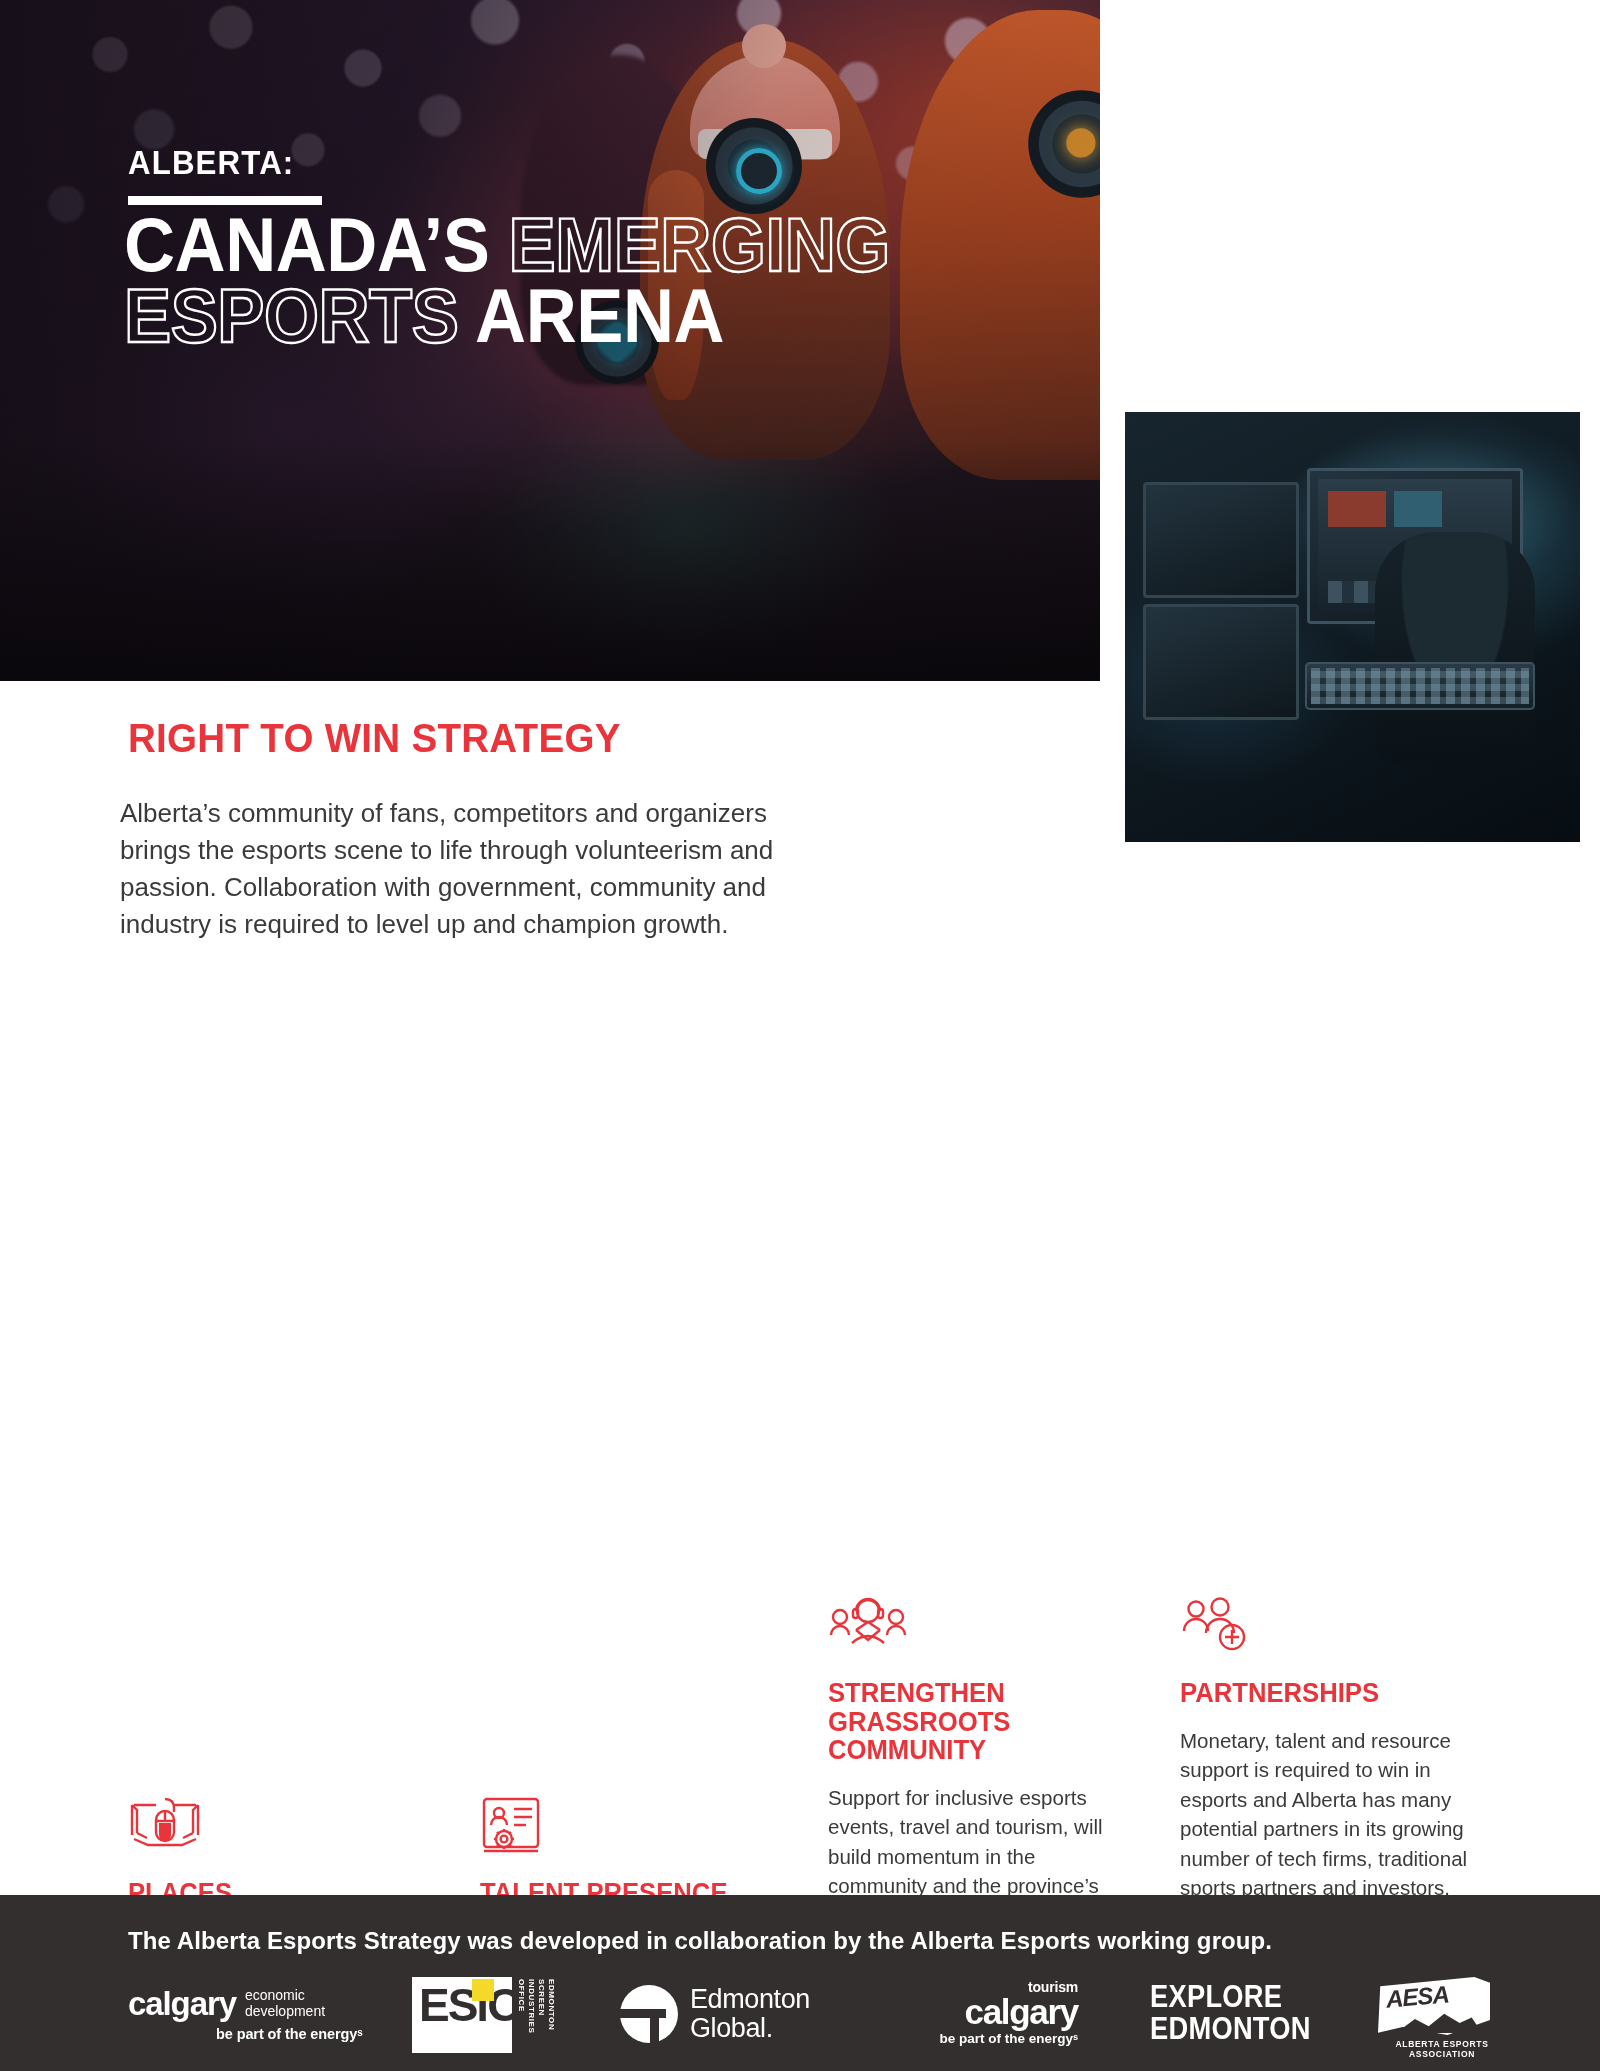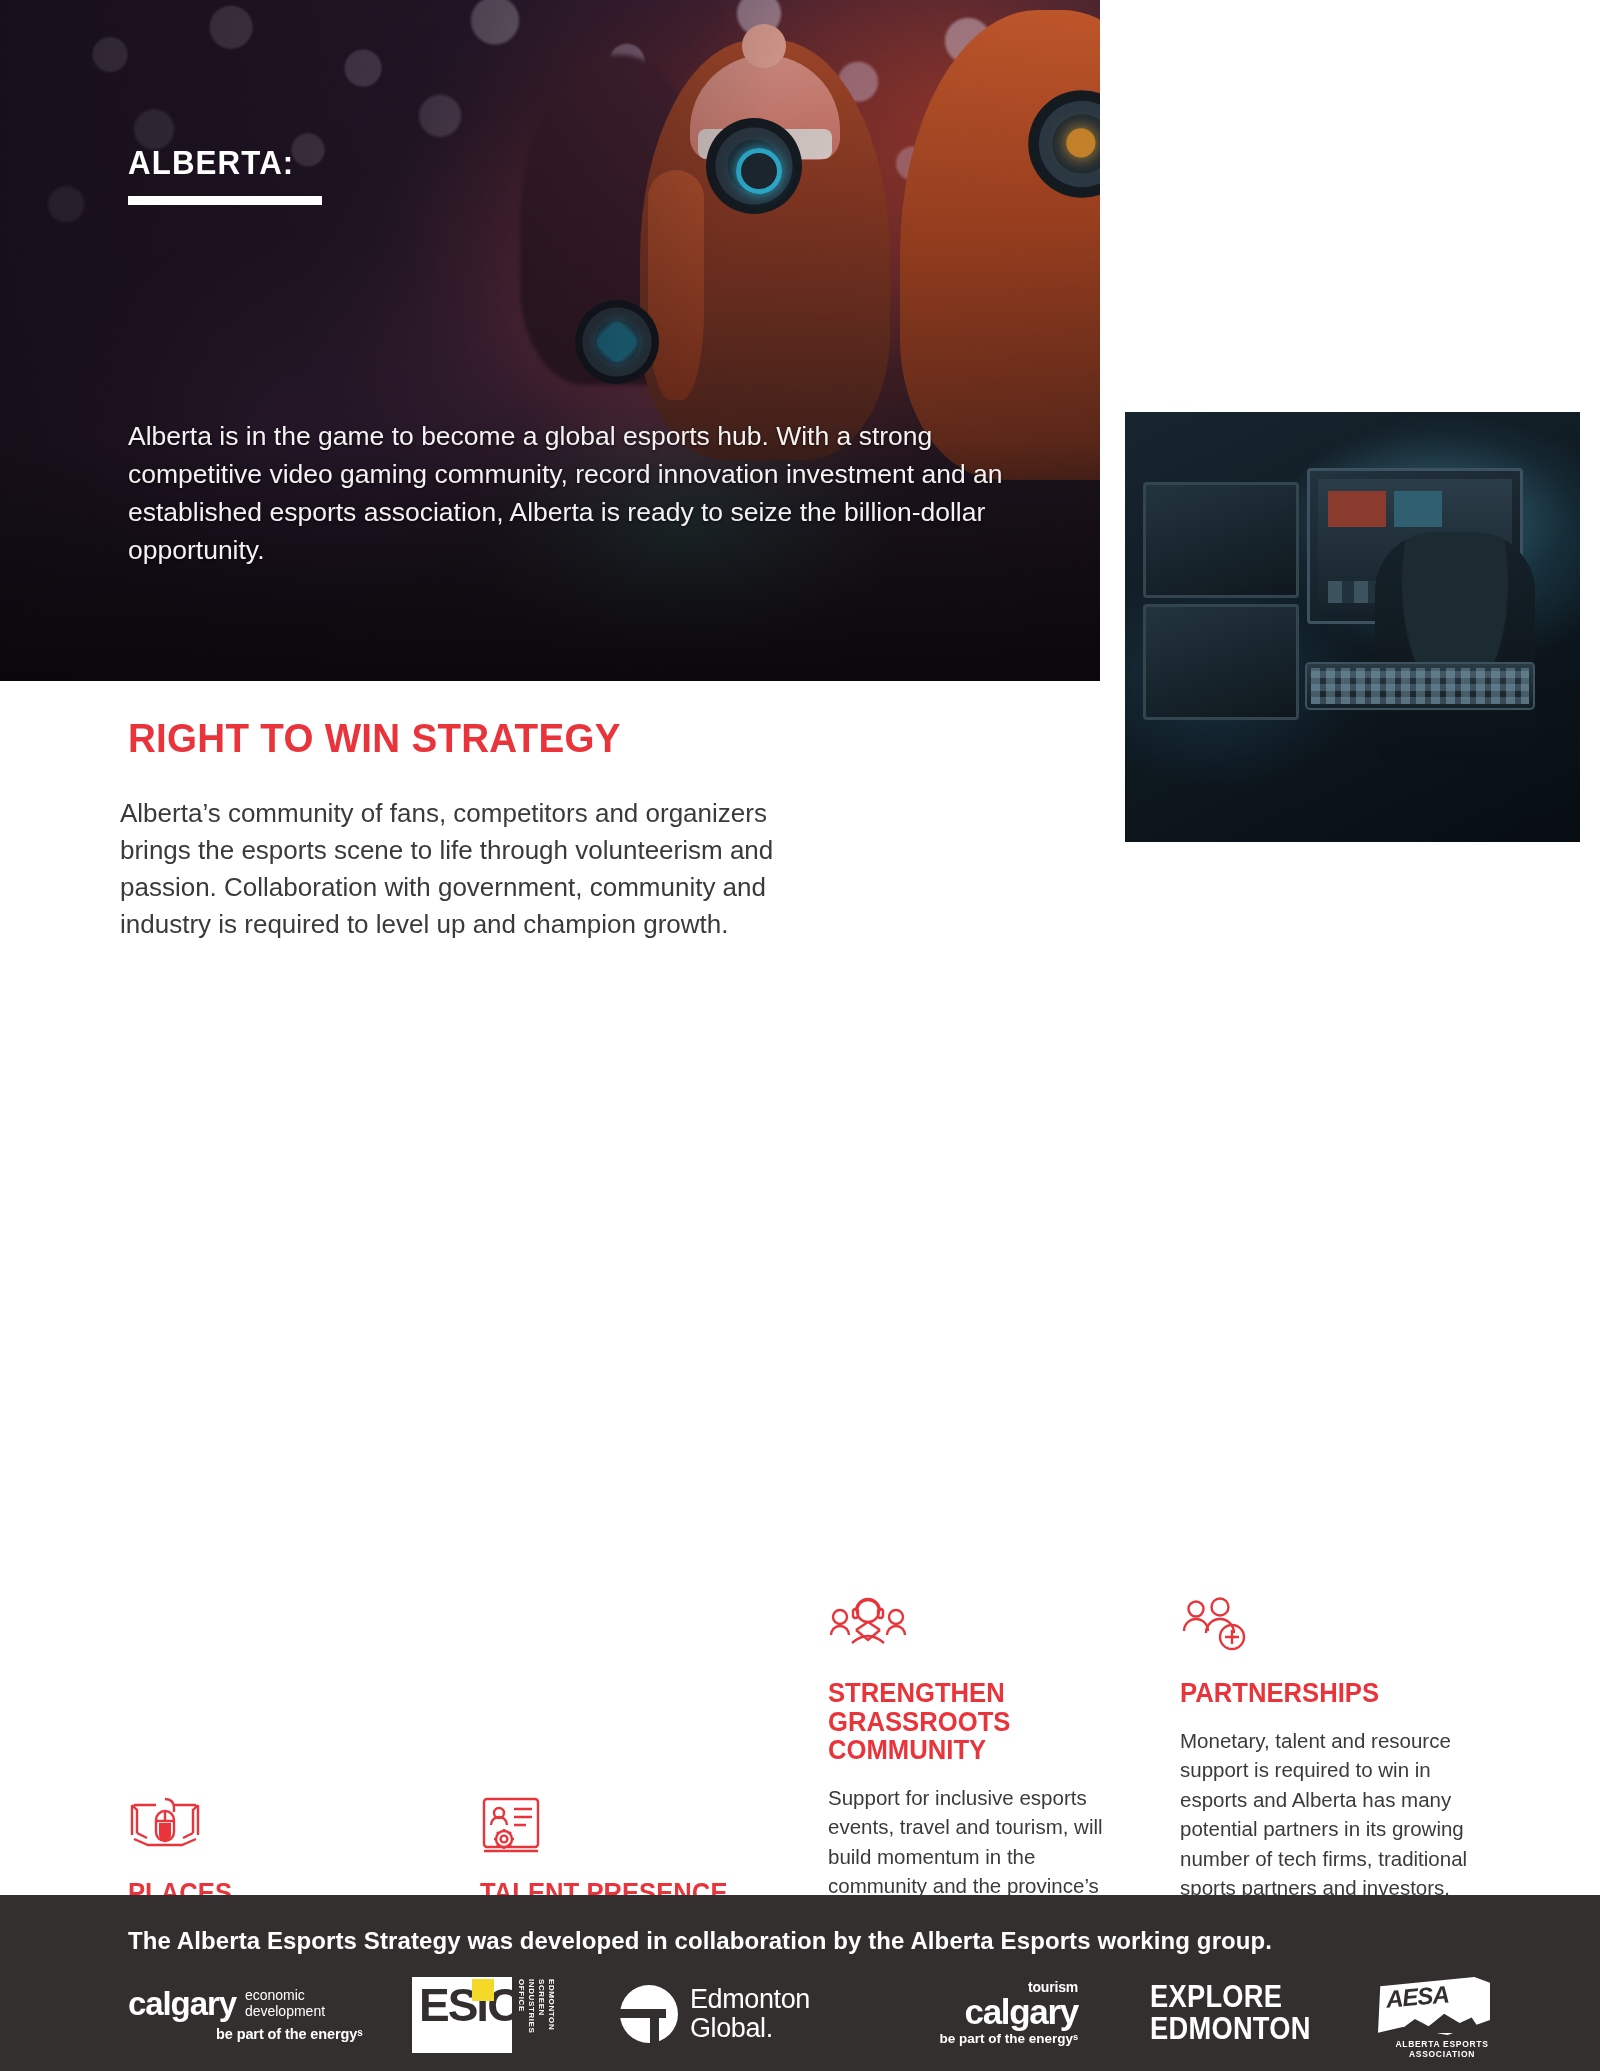--- a/index.html
+++ b/index.html
@@ -221,6 +221,10 @@
   <div class="hero-inner">
     <div class="eyebrow">ALBERTA:</div>
     <div class="eyebrow-rule"></div>
+    <div class="headline">
+      <div class="hl-line"><span>CANADA’S </span><span class="hl-outline">EMERGING</span></div>
+      <div class="hl-line"><span class="hl-outline">ESPORTS </span><span>ARENA</span></div>
+    </div>
     <div class="hero-para">Alberta is in the game to become a global esports hub. With a strong competitive video gaming community, record innovation investment and an established esports association, Alberta is ready to seize the billion-dollar opportunity.</div>
   </div>
 </div>

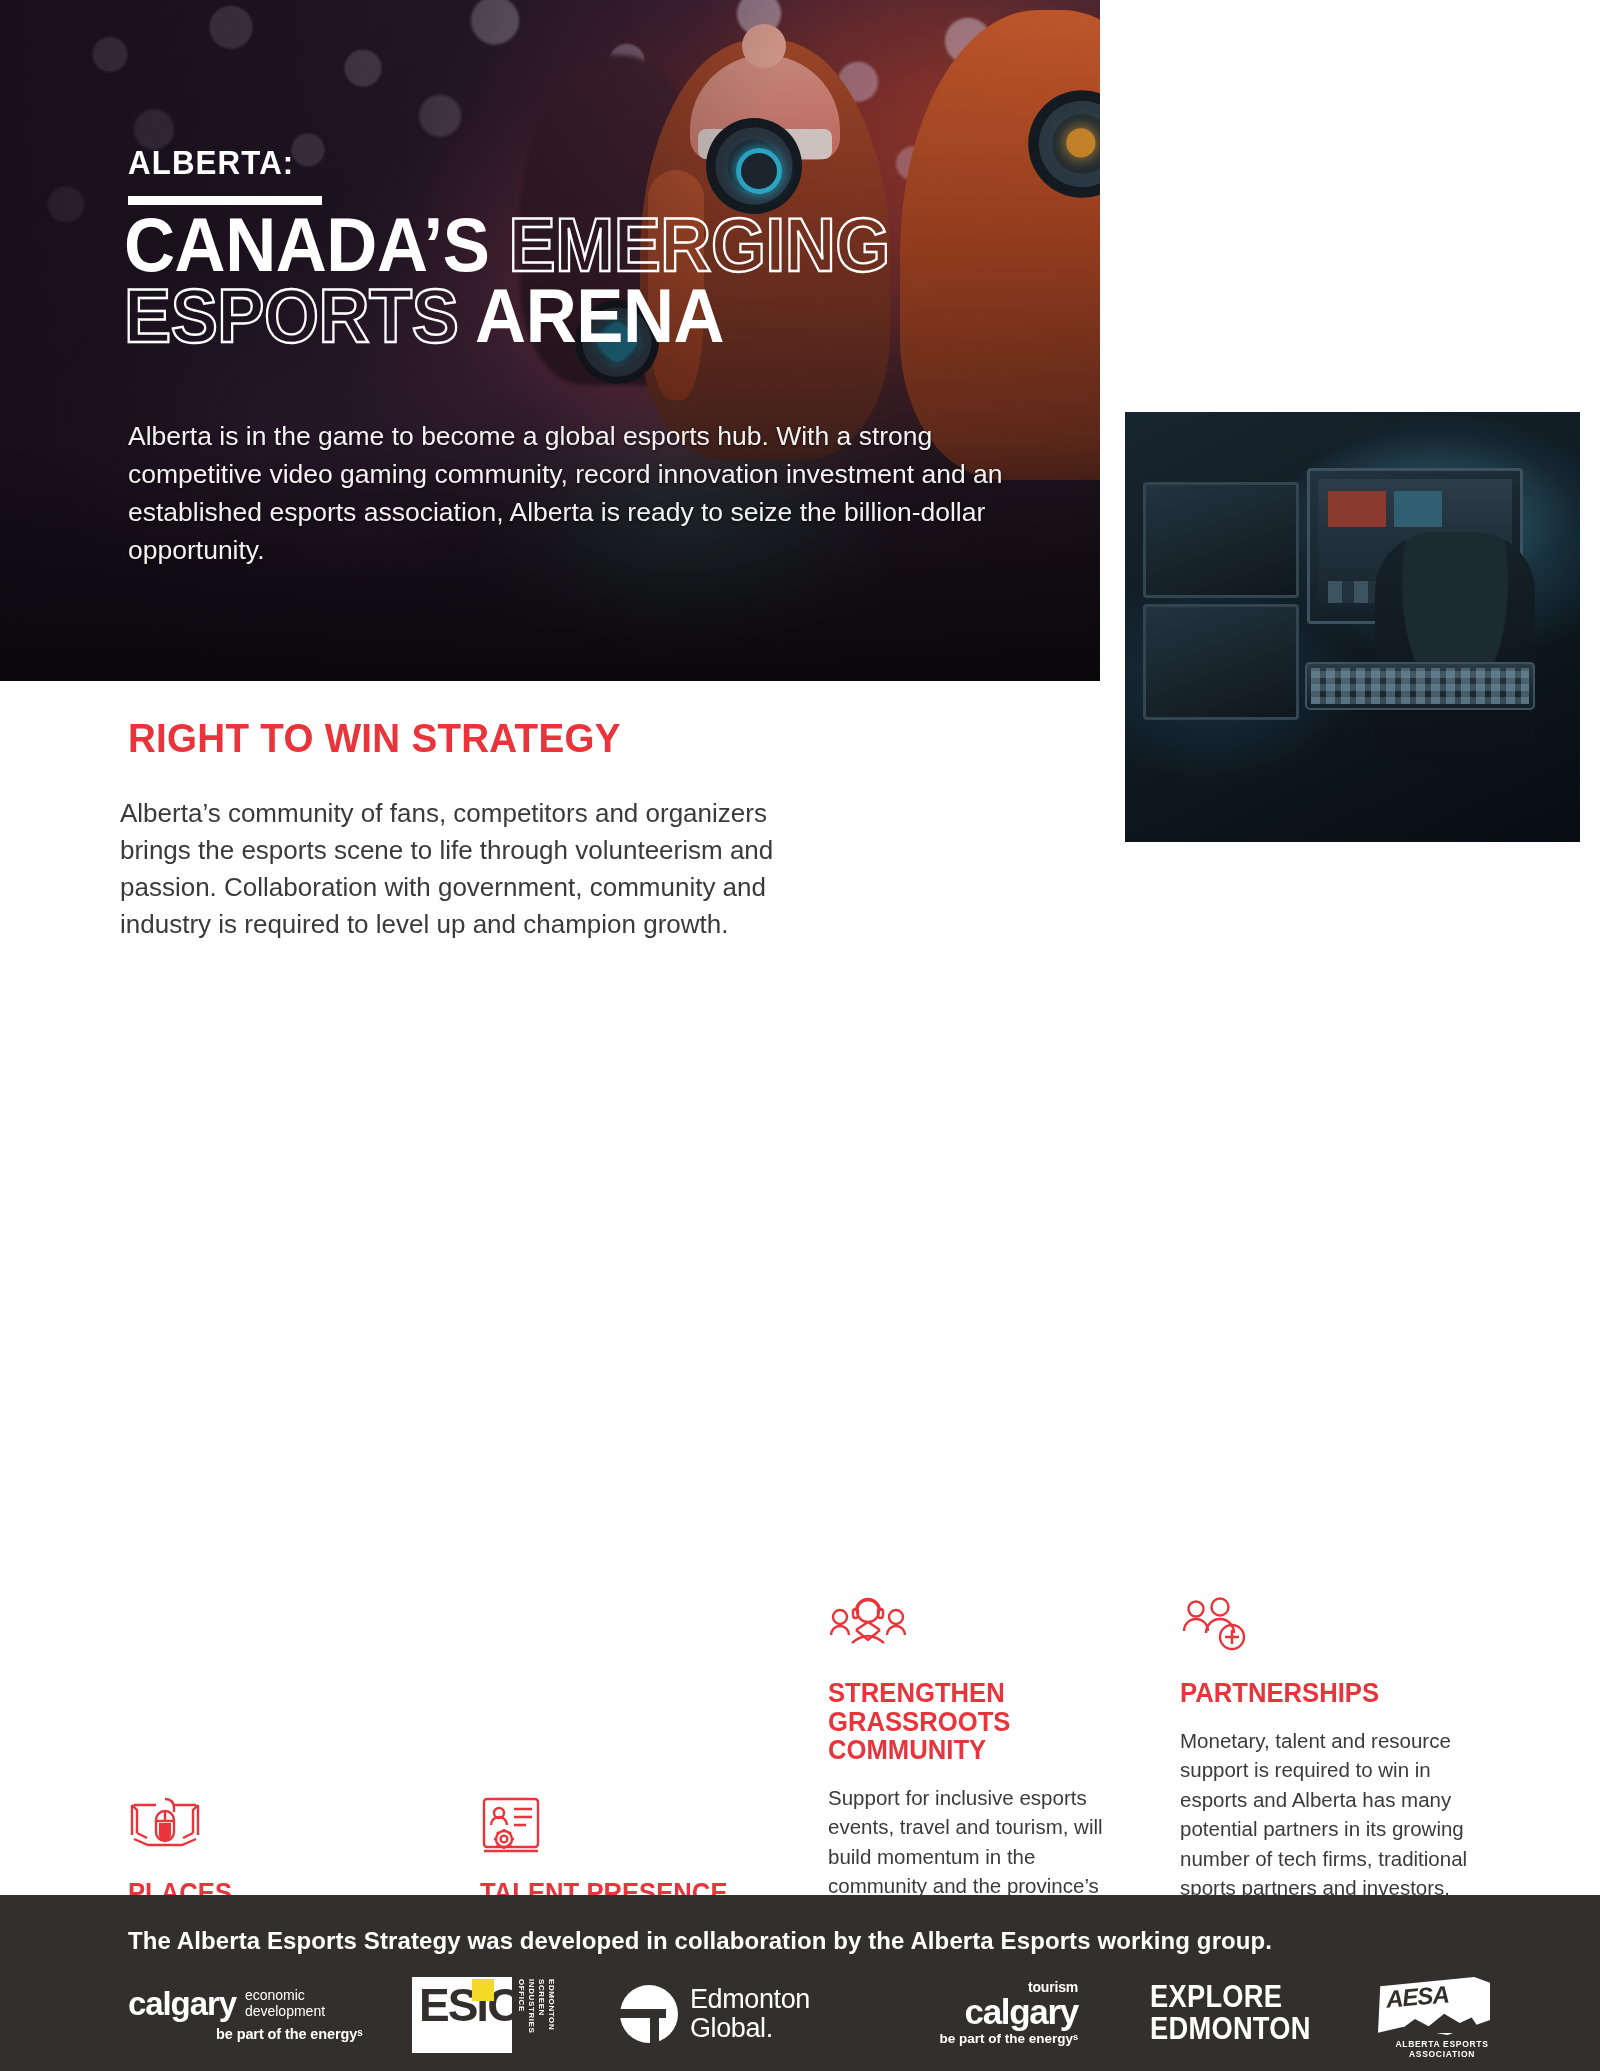--- a/index.html
+++ b/index.html
@@ -225,7 +225,6 @@
       <div class="hl-line"><span>CANADA’S </span><span class="hl-outline">EMERGING</span></div>
       <div class="hl-line"><span class="hl-outline">ESPORTS </span><span>ARENA</span></div>
     </div>
-    <div class="hero-para">Alberta is in the game to become a global esports hub. With a strong competitive video gaming community, record innovation investment and an established esports association, Alberta is ready to seize the billion-dollar opportunity.</div>
   </div>
 </div>
 

